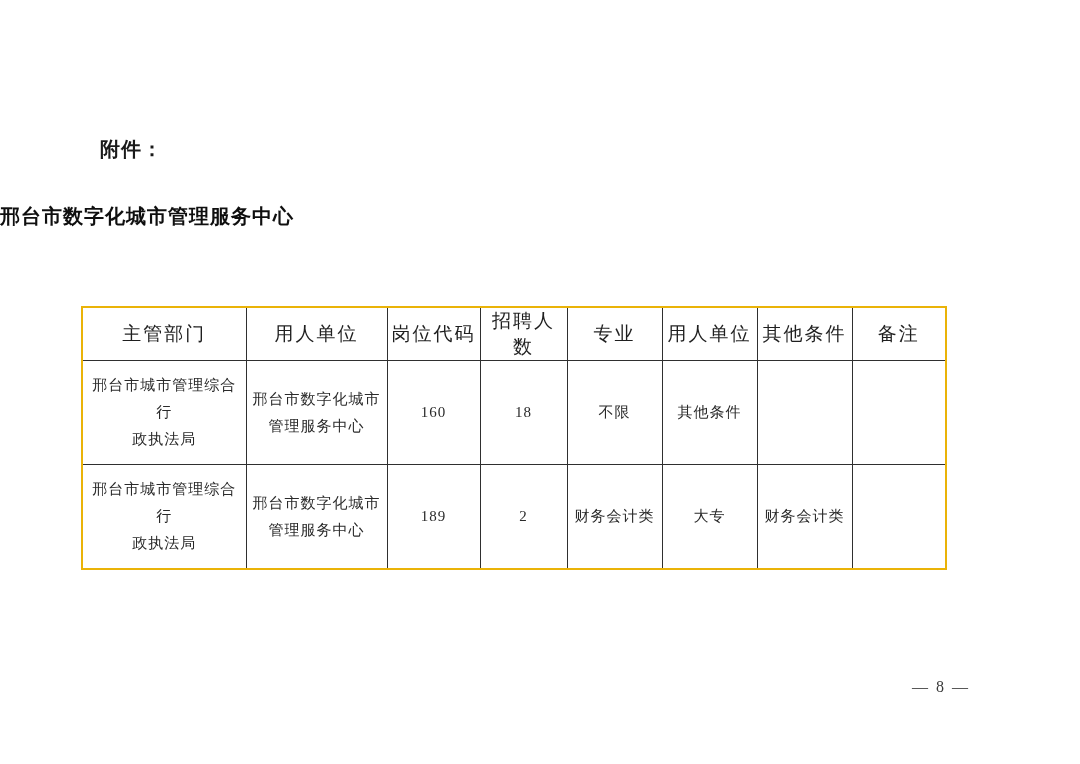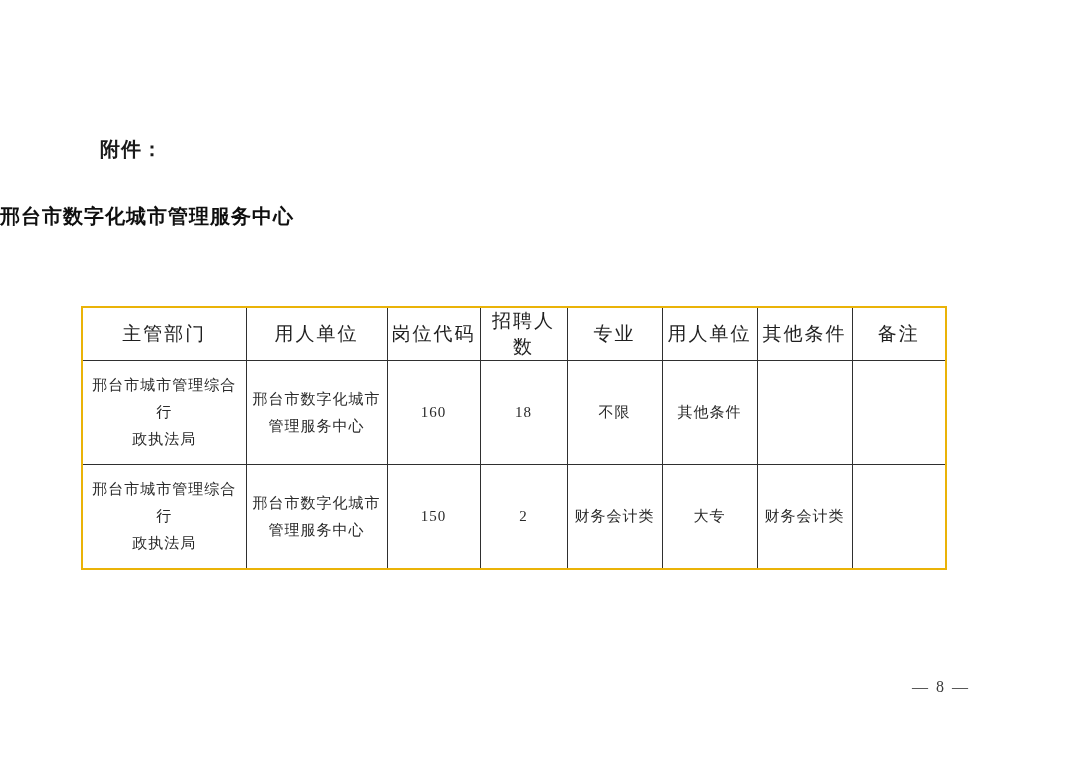--- a/index.html
+++ b/index.html
@@ -135,7 +135,7 @@
 政执法局</td>
         <td>邢台市数字化城市
 管理服务中心</td>
-        <td>150</td>
+        <td>189</td>
         <td>2</td>
         <td>财务会计类</td>
         <td>大专</td>

